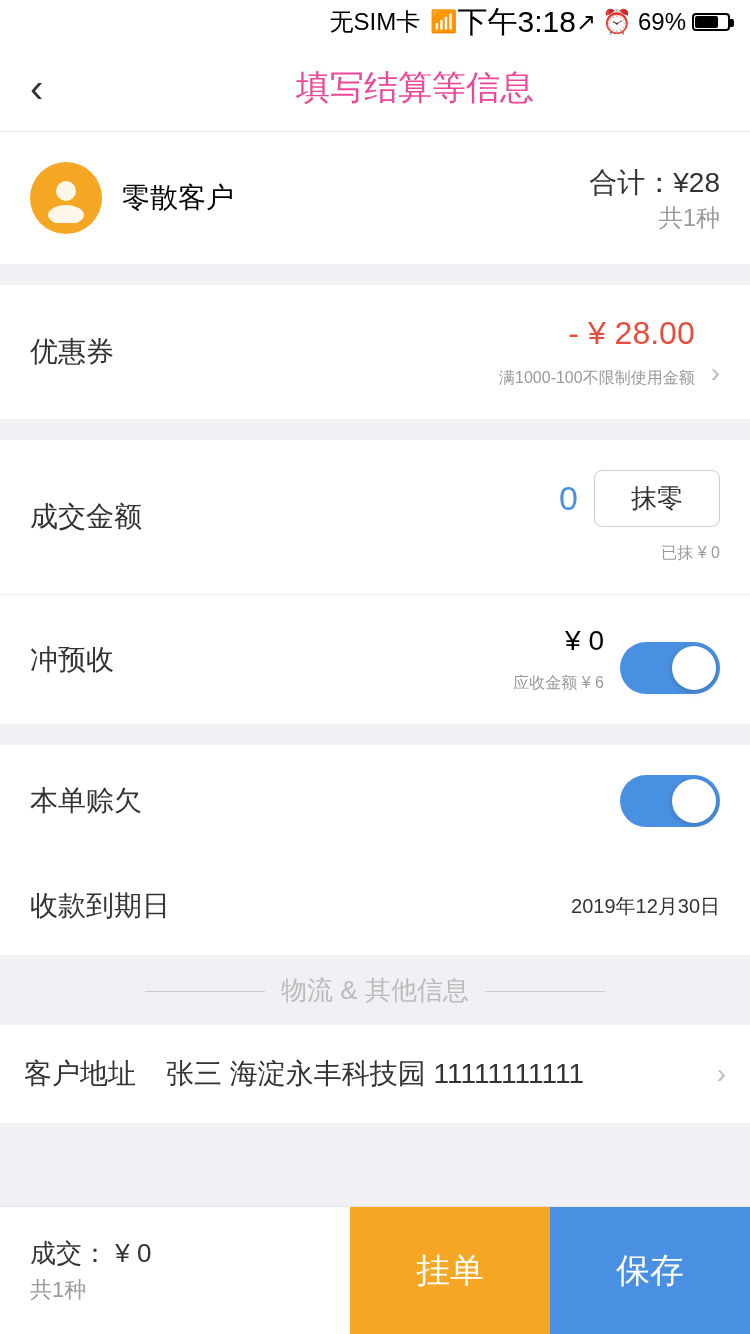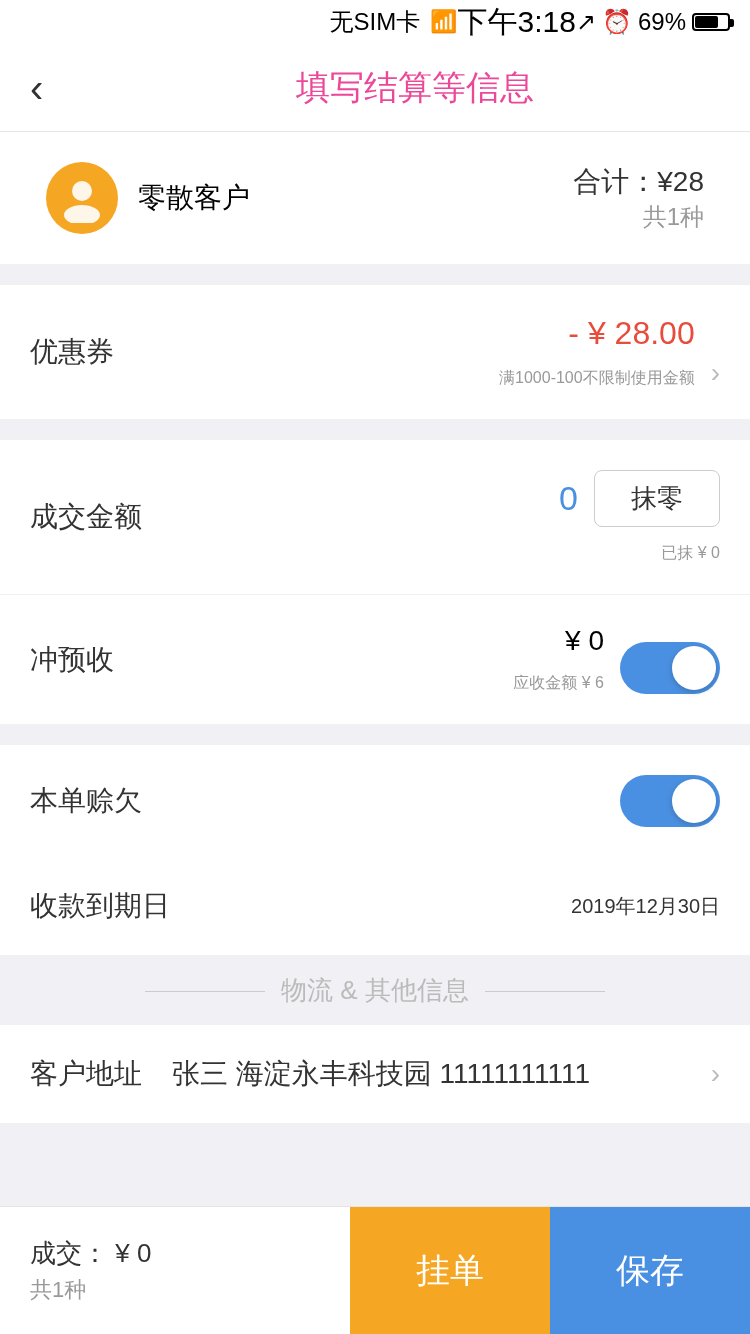--- a/index.html
+++ b/index.html
@@ -98,9 +98,9 @@
     
     .customer-row {
       display: flex;
-      align-items: center;
+      align-items: flex-end;
       justify-content: space-between;
-      padding: 30px 46px;
+      padding: 30px 30px;
       background: #fff;
     }
     .customer-left {

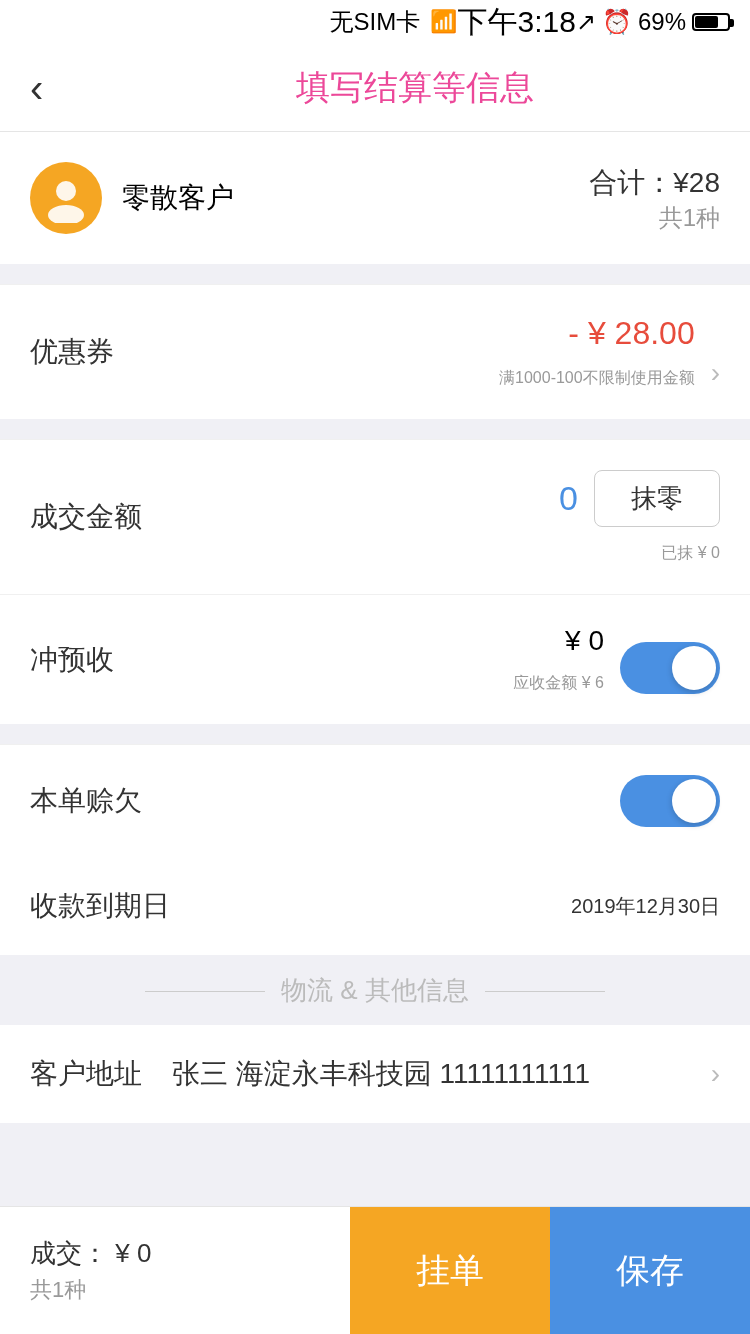--- a/index.html
+++ b/index.html
@@ -208,7 +208,7 @@
     .address-row {
       display: flex;
       align-items: center;
-      padding: 30px 30px;
+      padding: 30px 24px;
       background: #fff;
       gap: 30px;
     }

